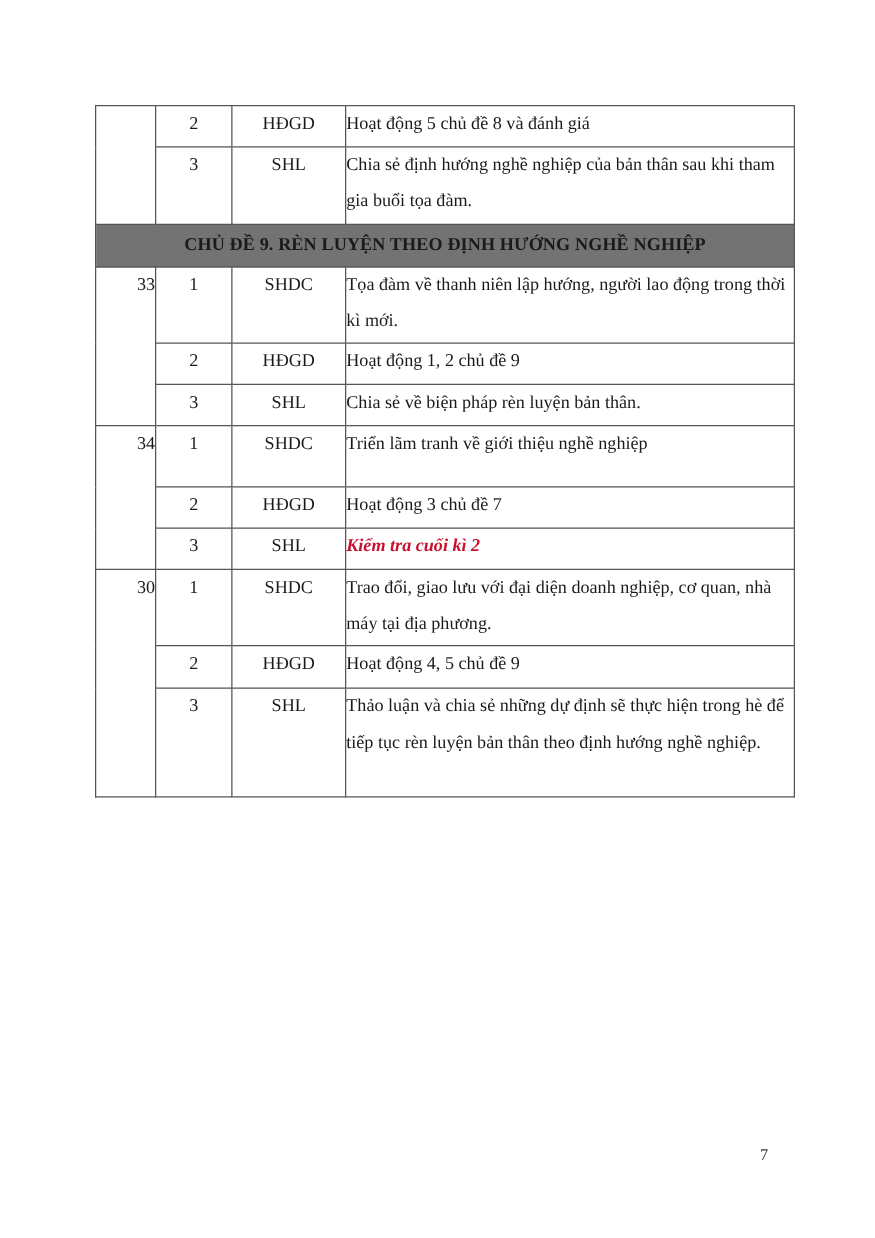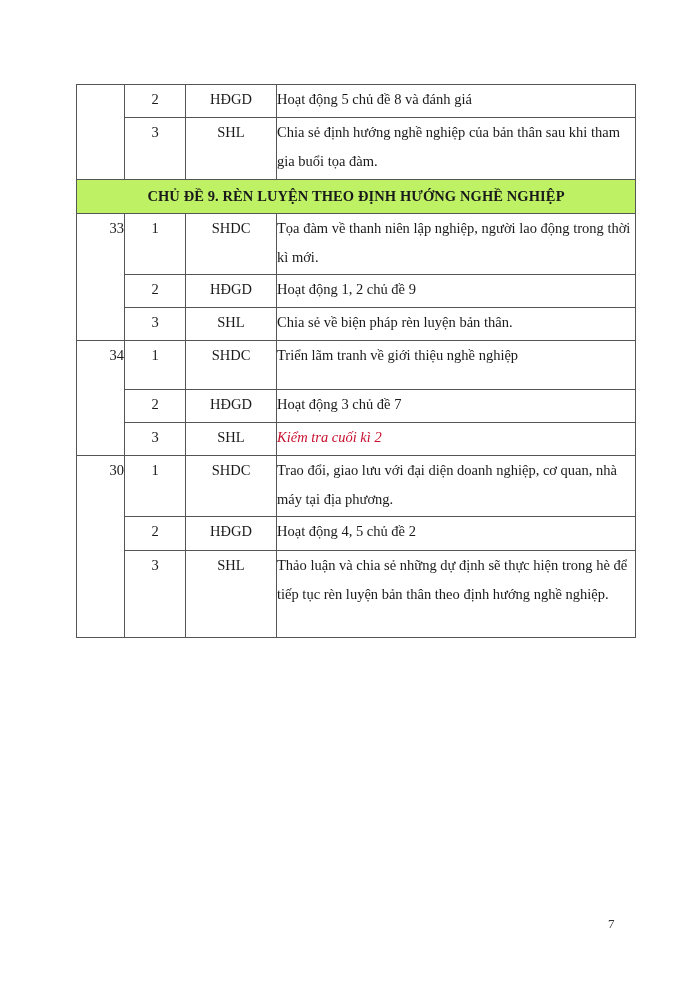--- a/index.html
+++ b/index.html
@@ -16,7 +16,7 @@
     td.num, td.type { text-align: center; padding-top: 2px; }
     td.content { padding: 2px 6px 2px 8px; text-align: left; }
     td.week { text-align: right; padding-top: 2px; }
-    tr.section td { background: #bef264; text-align: center; font-weight: bold;
+    tr.section td { background: #737373; text-align: center; font-weight: bold;
       font-size: 14.5px; height: 33px; line-height: 33px; vertical-align: middle; letter-spacing: 0.1px; }
     .highlight { color: #c8102e; font-weight: normal; font-style: italic; }
     .page-number { position: absolute; left: 608px; top: 916px; font-size: 13px; color: #333; }

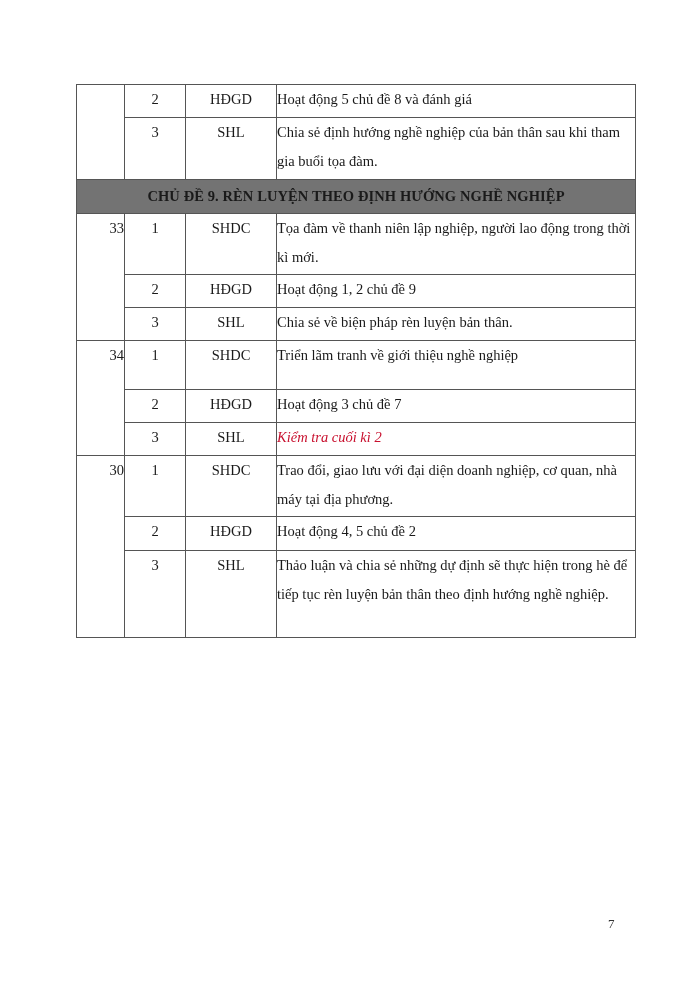--- a/index.html
+++ b/index.html
@@ -54,7 +54,7 @@
         <td class="week" rowspan="3">33</td>
         <td class="num">1</td>
         <td class="type">SHDC</td>
-        <td class="content">Tọa đàm về thanh niên lập nghiệp, người lao động trong thời kì mới.</td>
+        <td class="content">Tọa đàm về thanh niên lập hướng, người lao động trong thời kì mới.</td>
       </tr>
       <tr style="height:33px">
         <td class="num">2</td>

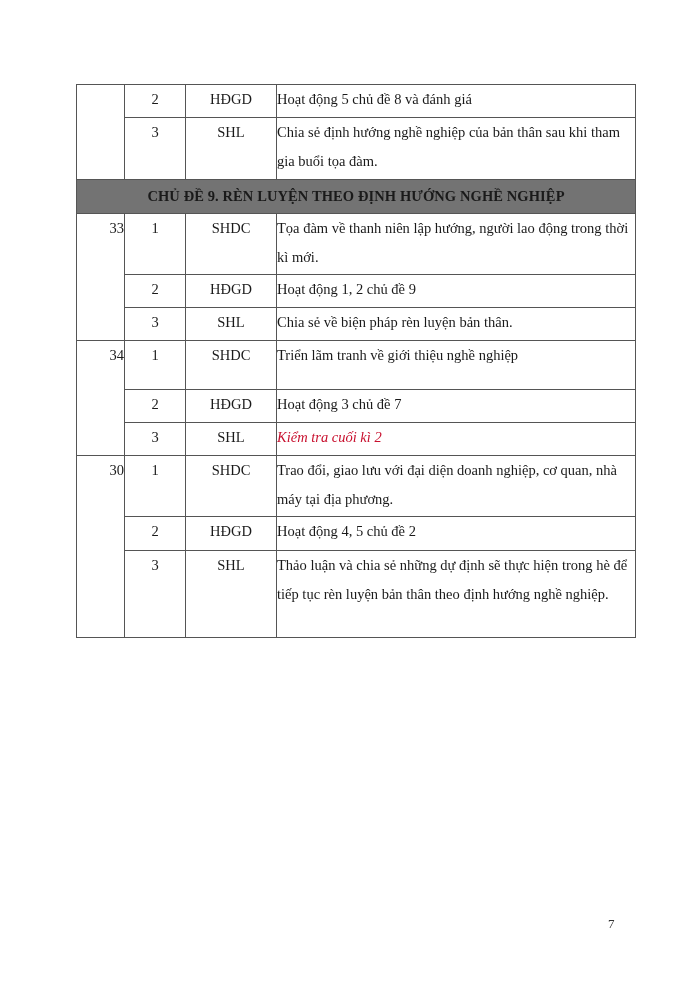--- a/index.html
+++ b/index.html
@@ -18,7 +18,7 @@
     td.week { text-align: right; padding-top: 2px; }
     tr.section td { background: #737373; text-align: center; font-weight: bold;
       font-size: 14.5px; height: 33px; line-height: 33px; vertical-align: middle; letter-spacing: 0.1px; }
-    .highlight { color: #c8102e; font-weight: normal; font-style: italic; }
+    .highlight { color: #c8102e; font-weight: bold; font-style: italic; }
     .page-number { position: absolute; left: 608px; top: 916px; font-size: 13px; color: #333; }
   </style>
 </head>

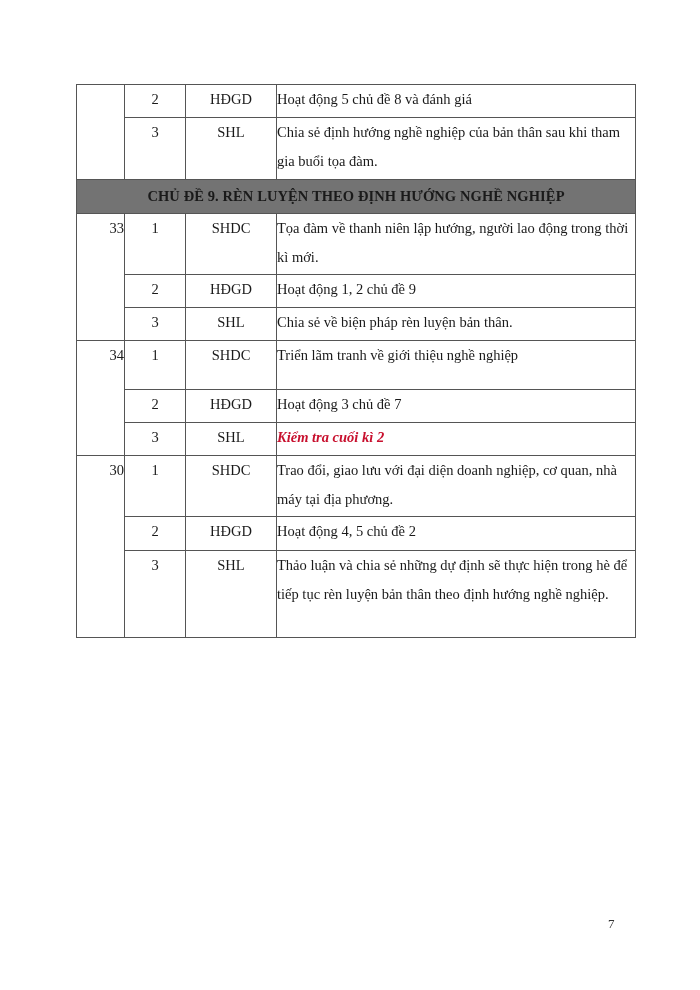--- a/index.html
+++ b/index.html
@@ -95,7 +95,7 @@
       <tr style="height:34px">
         <td class="num">2</td>
         <td class="type">HĐGD</td>
-        <td class="content">Hoạt động 4, 5 chủ đề 2</td>
+        <td class="content">Hoạt động 4, 5 chủ đề 9</td>
       </tr>
       <tr style="height:87px">
         <td class="num">3</td>

